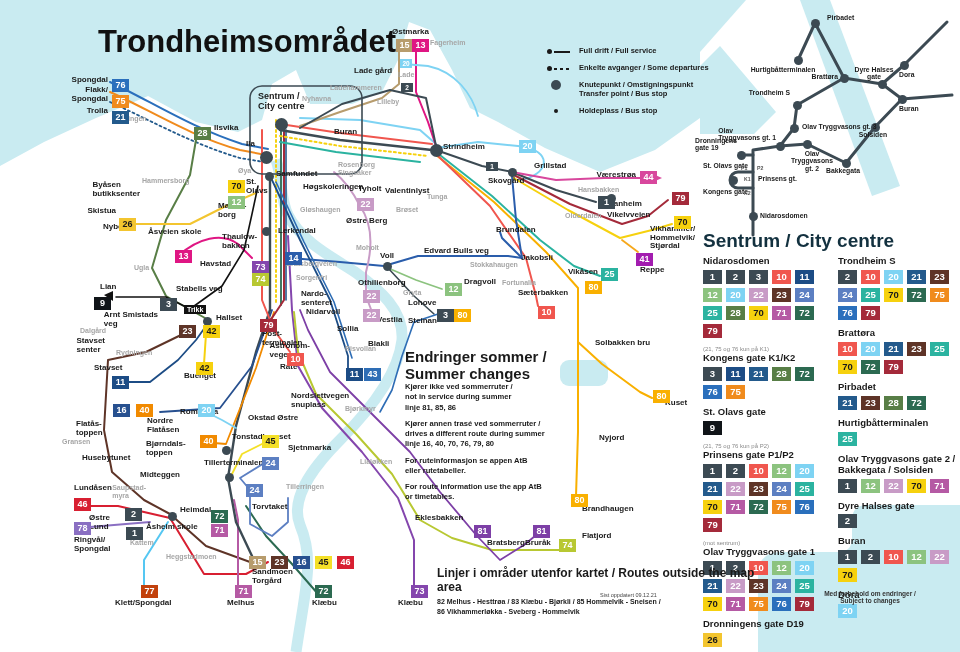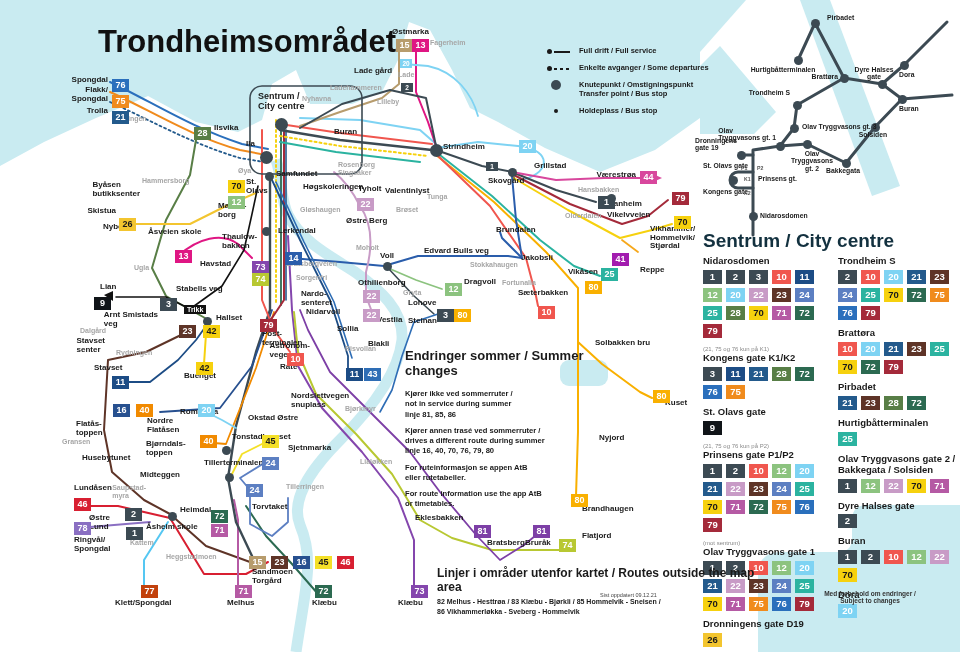--- a/index.html
+++ b/index.html
@@ -374,7 +374,7 @@
       <div class="chip" style="left: 538px; top: 306px; background: rgb(240, 86, 78);">10</div>
       <div class="chip" style="left: 601px; top: 268px; background: rgb(43, 179, 160);">25</div>
       <div class="chip" style="left: 585px; top: 281px; background: rgb(249, 176, 0);">80</div>
-      <div class="chip" style="left: 612px; top: 253px; background: #a21caf;">41</div>
+      <div class="chip" style="left: 636px; top: 253px; background: #a21caf;">41</div>
       <div class="chip" style="left: 640px; top: 171px; background: rgb(216, 71, 157);">44</div>
       <div class="chip" style="left: 672px; top: 192px; background: rgb(164, 42, 58);">79</div>
       <div class="chip dk" style="left: 674px; top: 216px; background: rgb(246, 209, 14);">70</div>

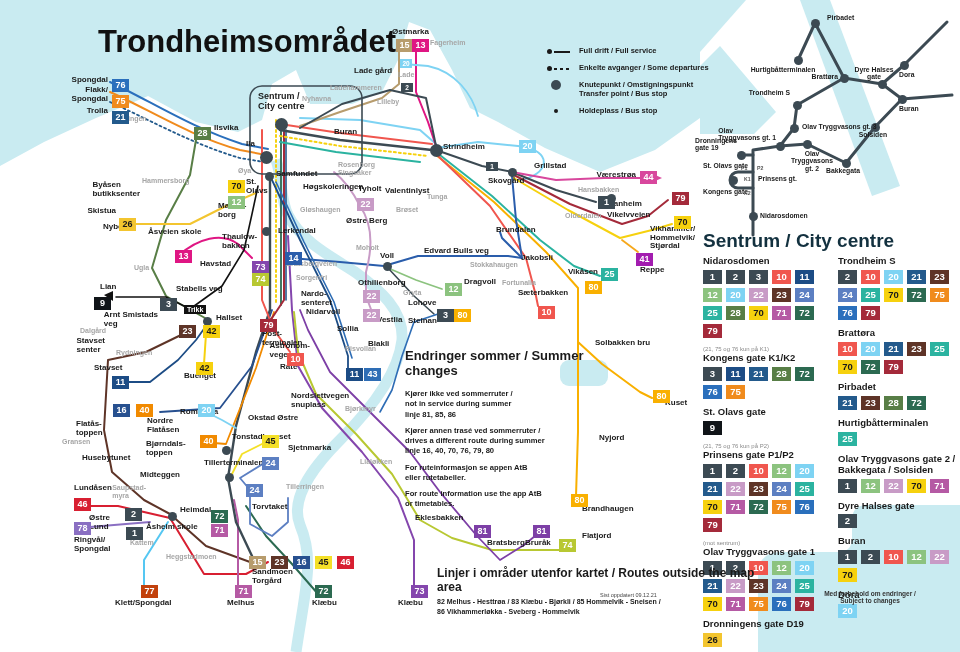--- a/index.html
+++ b/index.html
@@ -50,7 +50,7 @@
   .pchip.dk{color:#1a1a1a;}
   
   #summer{position:absolute;left:405px;top:348px;width:205px;z-index:3;color:#1a1a1a;}
-  #summer h3{margin:0 0 11px 0;font-size:13px;font-weight:700;}
+  #summer h3{margin:0 0 0 0;font-size:15px;font-weight:700;}
   #summer p{margin:0 0 6px 0;font-size:7.6px;font-weight:700;line-height:1.35;white-space:pre-line;}
   #outside{position:absolute;left:437px;top:566px;width:330px;z-index:3;color:#1a1a1a;}
   #outside h3{margin:0 0 3px 0;font-size:12px;font-weight:700;}

